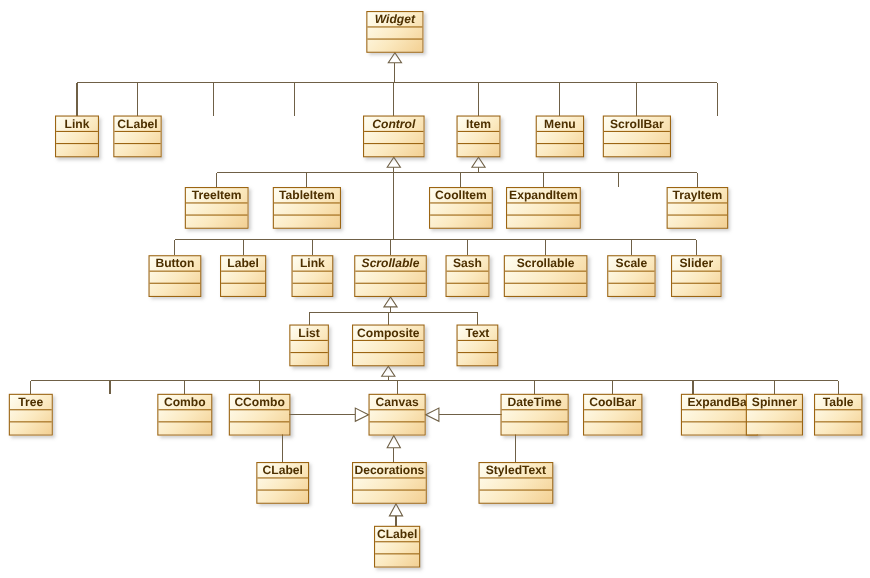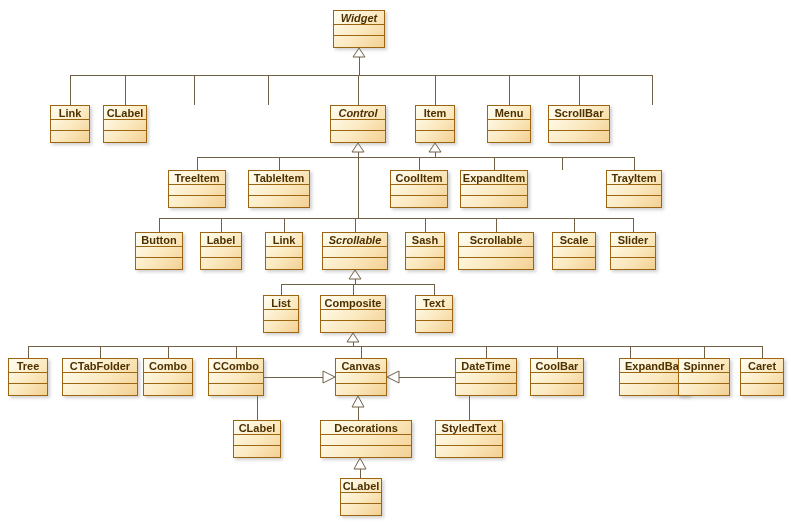--- a/index.html
+++ b/index.html
@@ -188,11 +188,6 @@
       <div class="cp"></div>
       <div class="cp"></div>
     </div>
-  <div class="cls" style="left:62px;top:358px;width:76px">
-      <div class="nm">CTabFolder</div>
-      <div class="cp"></div>
-      <div class="cp"></div>
-    </div>
   <div class="cls" style="left:143px;top:358px;width:50px">
       <div class="nm">Combo</div>
       <div class="cp"></div>

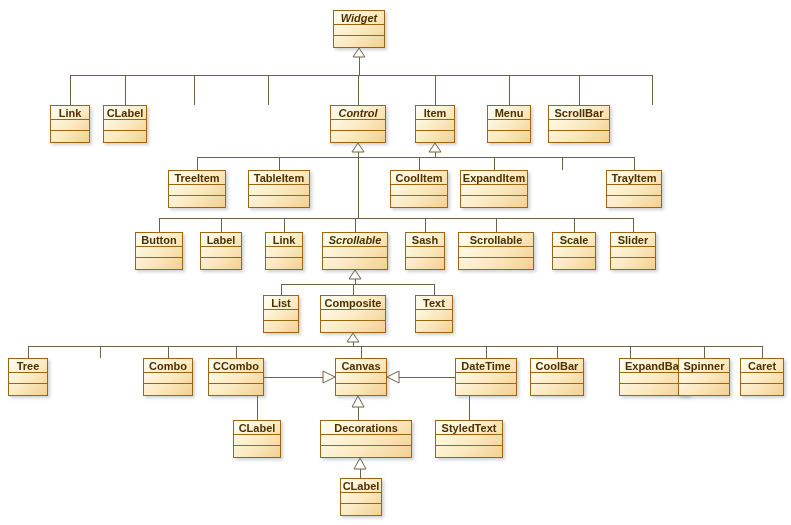--- a/index.html
+++ b/index.html
@@ -224,7 +224,7 @@
       <div class="cp"></div>
     </div>
   <div class="cls" style="left:740px;top:358px;width:44px">
-      <div class="nm">Caret</div>
+      <div class="nm">Table</div>
       <div class="cp"></div>
       <div class="cp"></div>
     </div>

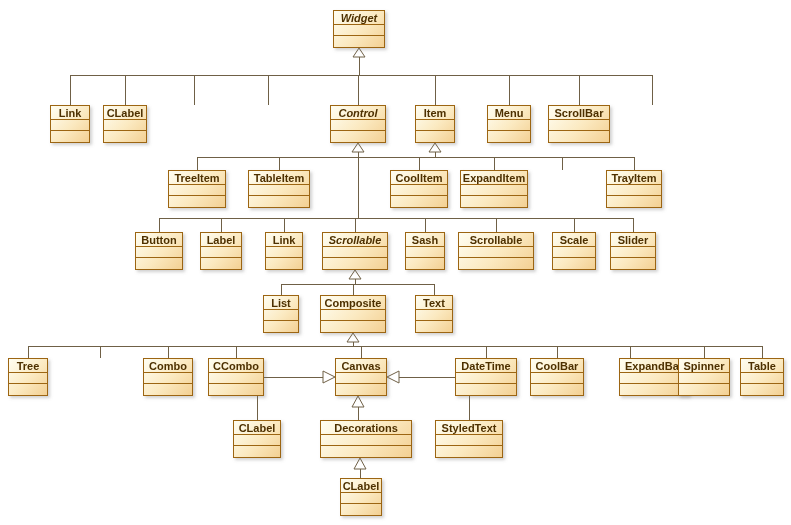--- a/index.html
+++ b/index.html
@@ -234,7 +234,7 @@
       <div class="cp"></div>
       <div class="cp"></div>
     </div>
-  <div class="cls" style="left:320px;top:420px;width:92px">
+  <div class="cls" style="left:320px;top:420px;width:68px">
       <div class="nm">Decorations</div>
       <div class="cp"></div>
       <div class="cp"></div>

